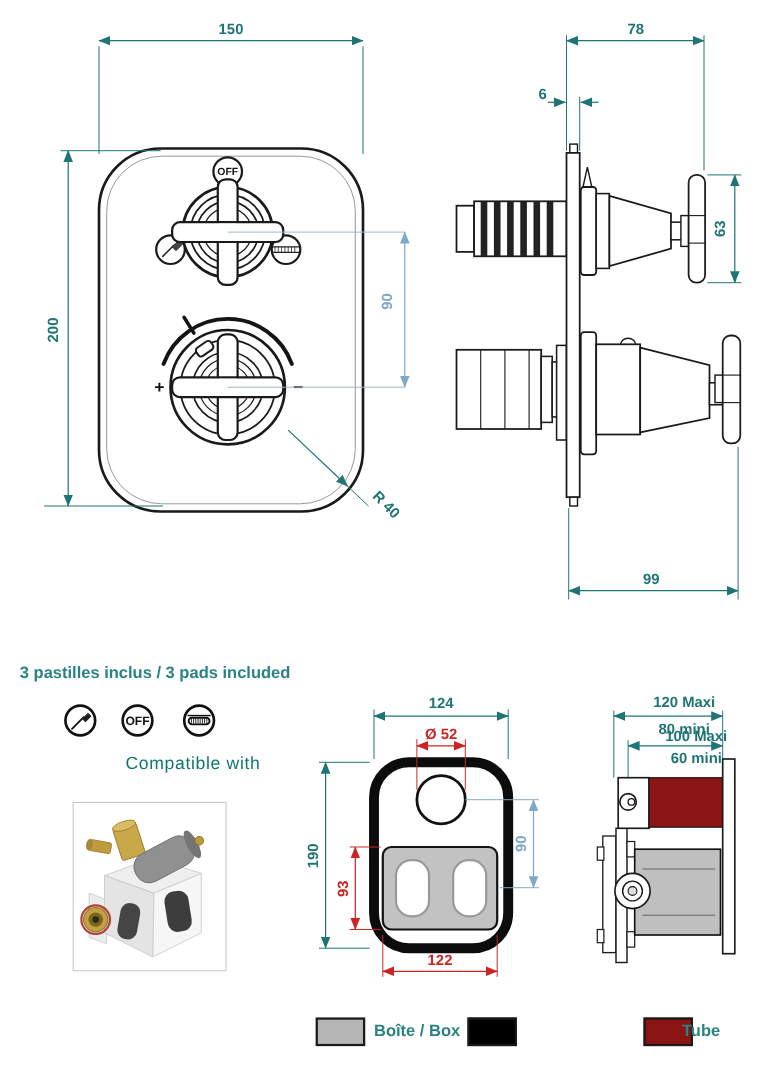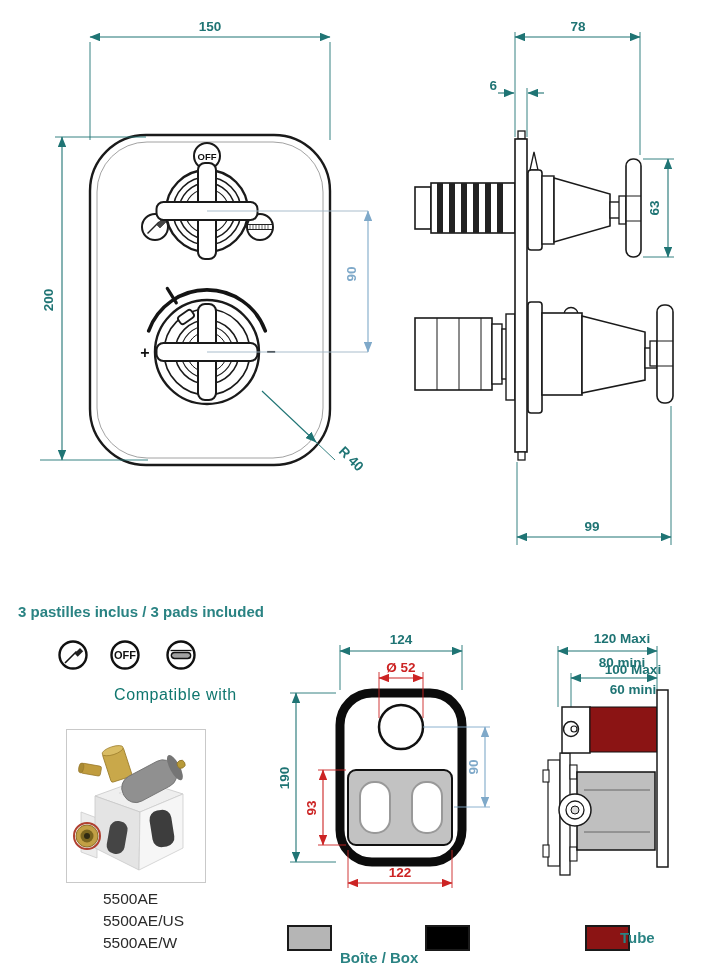--- a/index.html
+++ b/index.html
@@ -246,11 +246,6 @@
     </svg>
   </div>
 
-  <div class="models">
-    <div>5500AE</div>
-    <div>5500AE/US</div>
-    <div>5500AE/W</div>
-  </div>
 
   <svg style="left:280px;top:610px" width="240" height="300" viewBox="0 0 240 300">
     <defs>

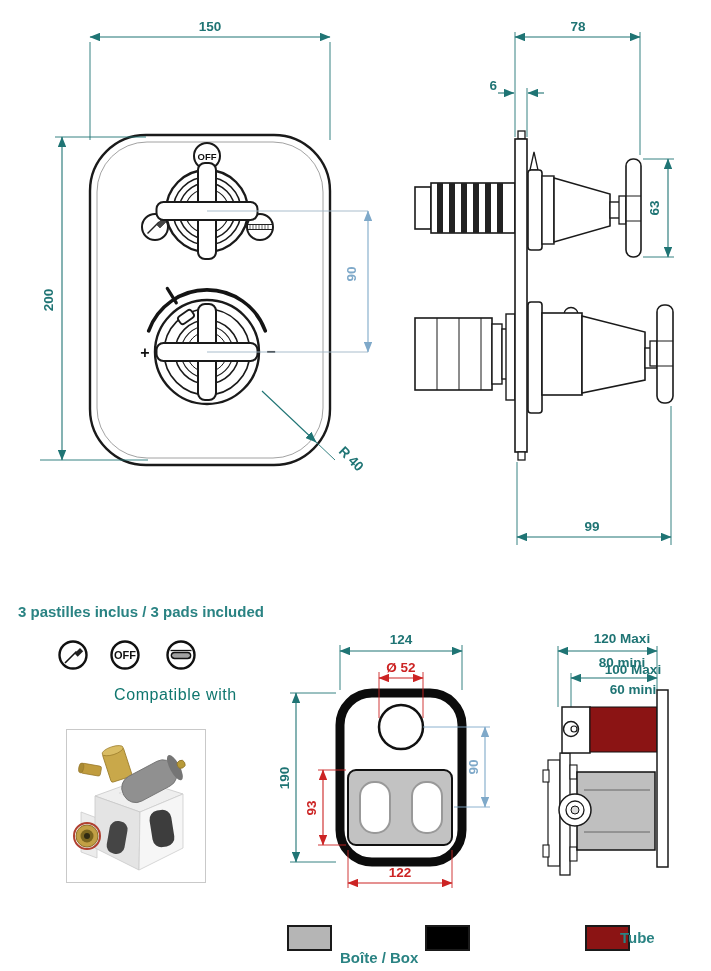--- a/index.html
+++ b/index.html
@@ -344,7 +344,7 @@
   </svg>
 
   <div class="legend-swatch" style="left:287px;background:#b5b5b5;"></div>
-  <div class="legend-label" style="left:340px;top:950px">Boîte / Box</div>
+  <div class="legend-label" style="left:340px;top:930px">Boîte / Box</div>
 
   <div class="legend-swatch" style="left:425px;background:#000;"></div>
 

